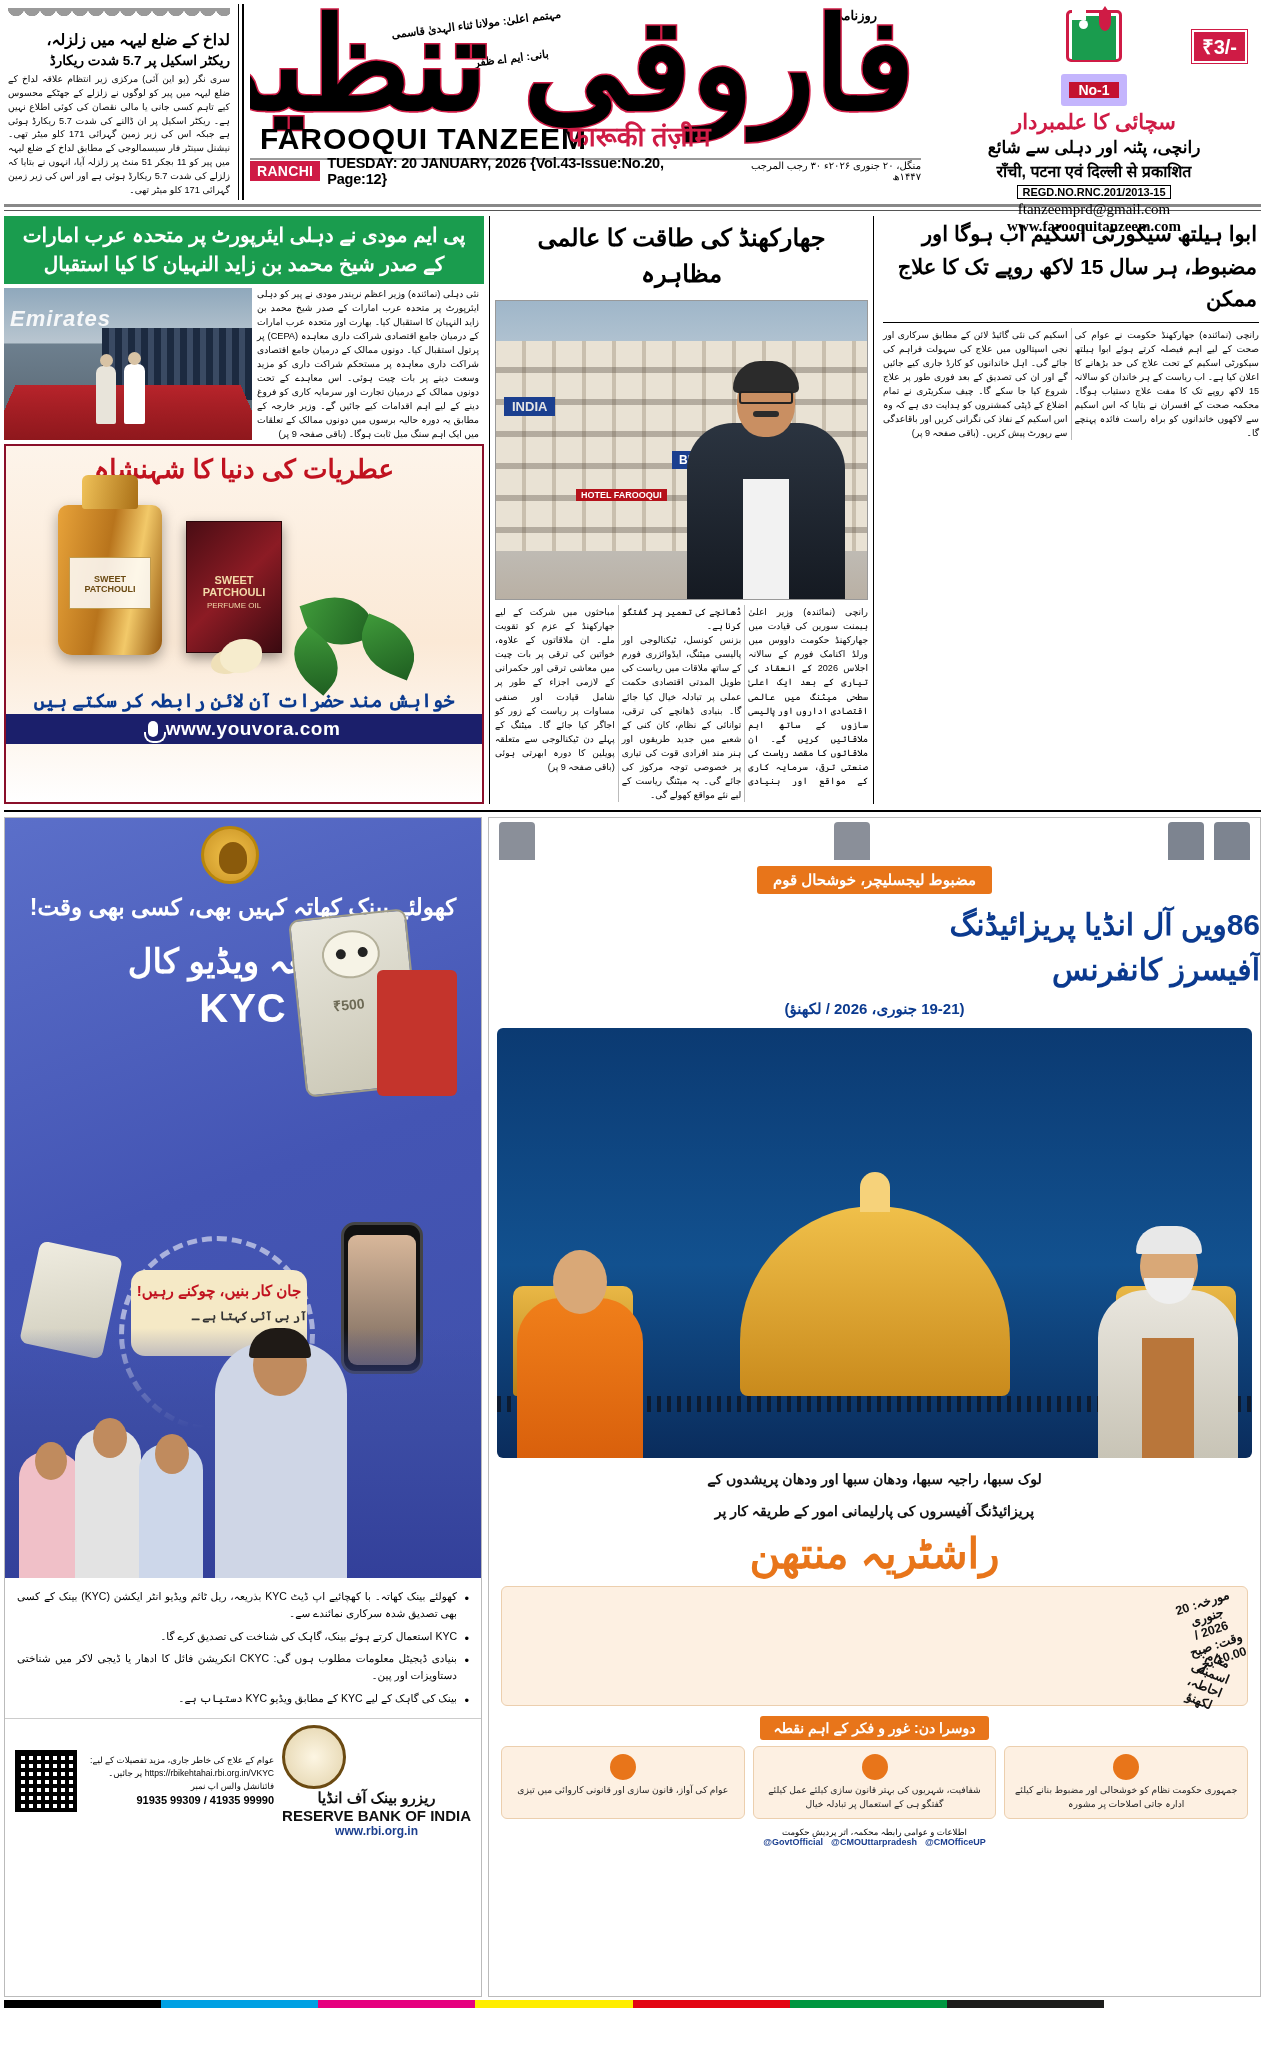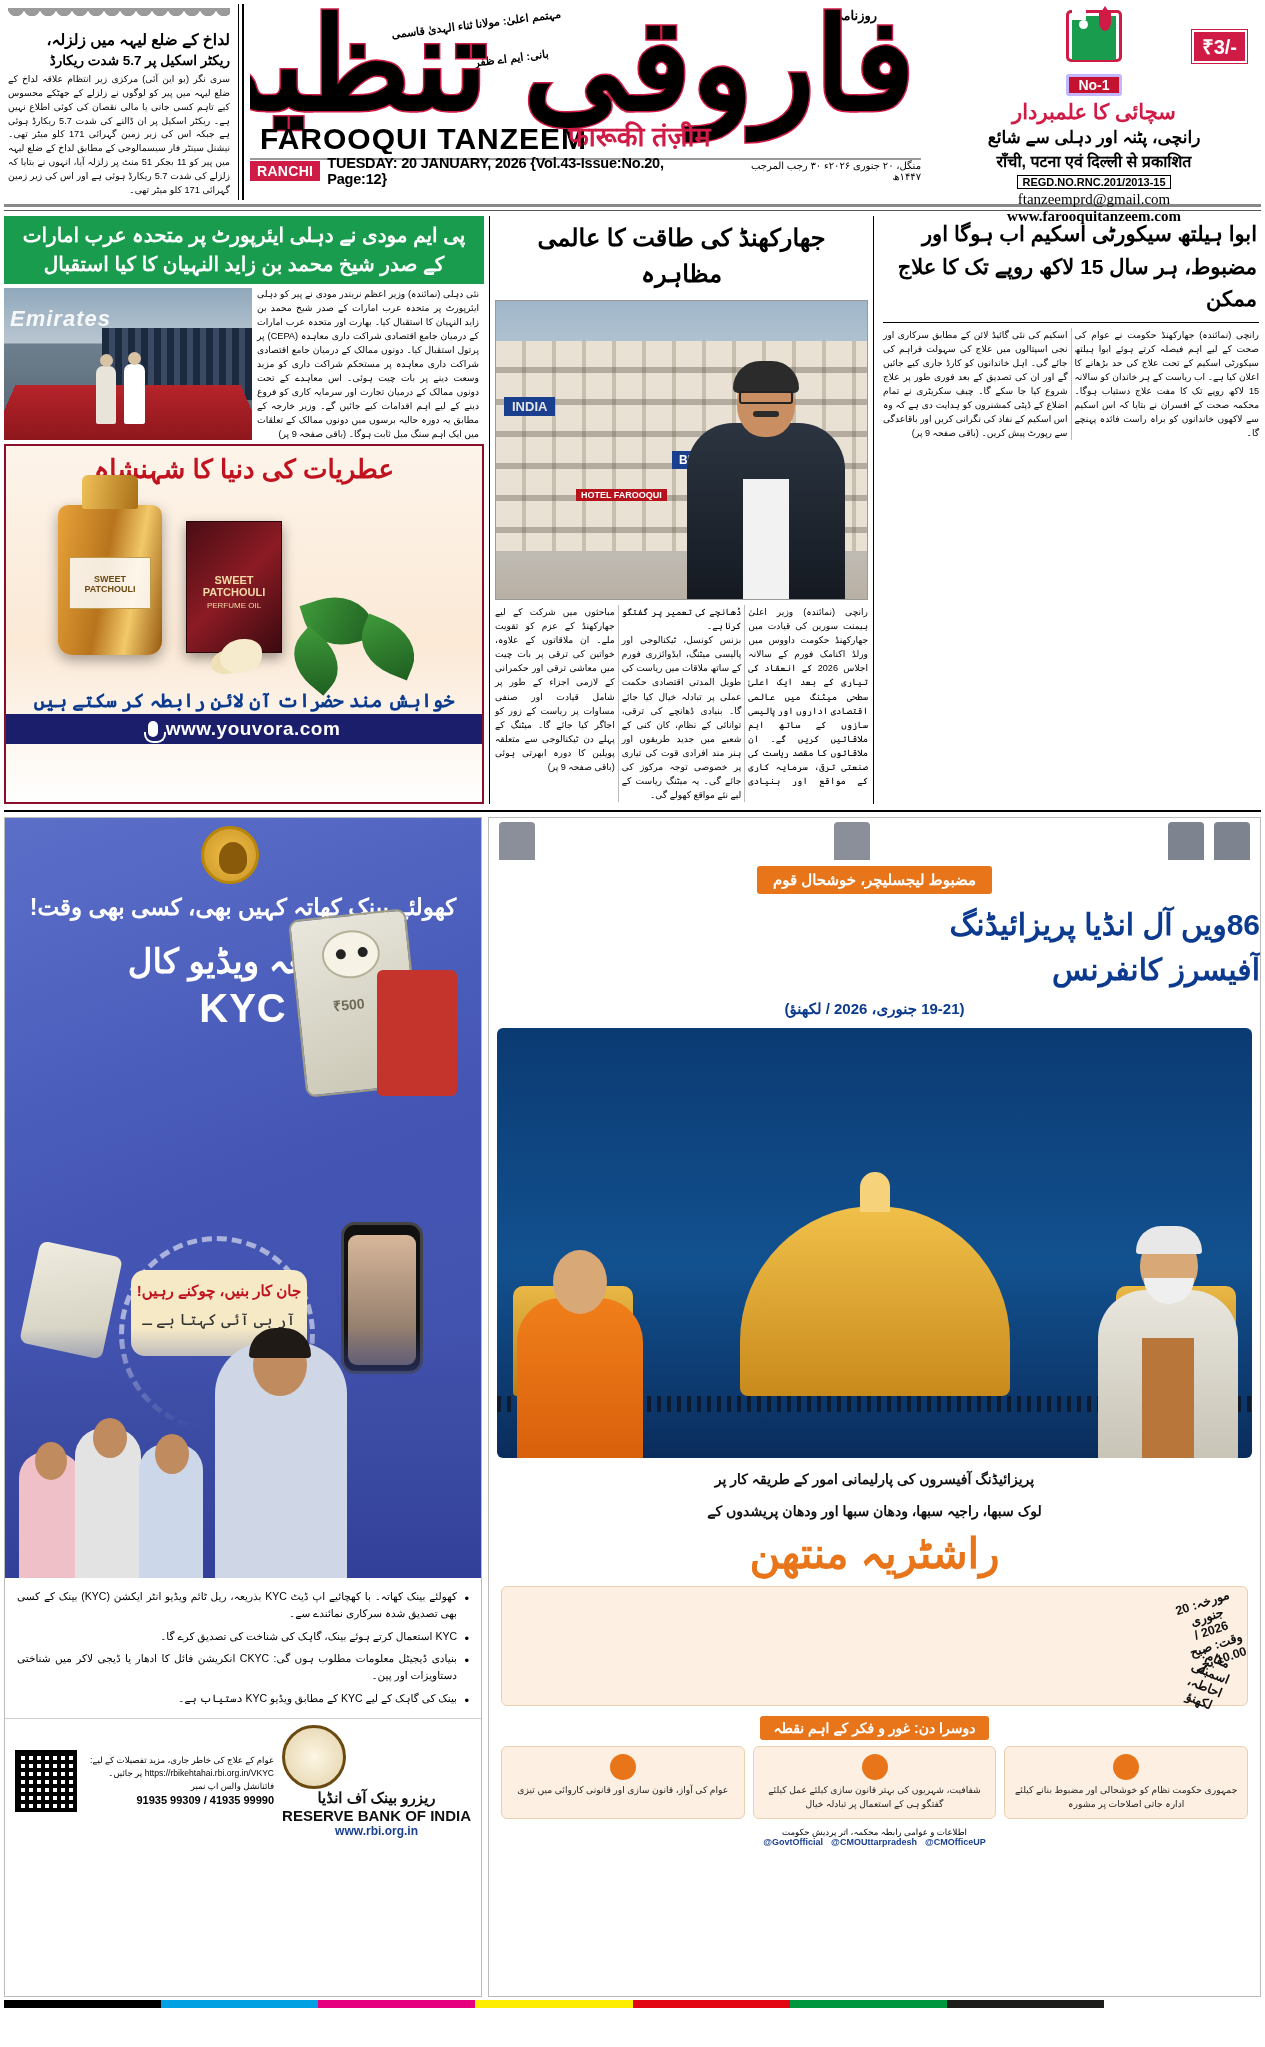--- a/index.html
+++ b/index.html
@@ -61,7 +61,7 @@
   .fi-drop { position:absolute; right:11px; top:3px; width:12px; height:18px; background:#cf1b45; border-radius:0 0 50% 50%; transform:rotate(0deg); }
   .fi-drop:after{content:"";position:absolute;left:0;top:-7px;border-left:6px solid transparent;border-right:6px solid transparent;border-bottom:9px solid #cf1b45;}
   .fi-frame { position:absolute; left:0; top:0; width:56px; height:52px; border:3px solid #cf1b45; border-radius:5px; }
-  .no1 { background:#c41230; color:#fff; font-weight:bold; font-size:14px; display:inline-block; padding:0px 9px; border:3px solid #c4b5fd; border-radius:3px; margin-top:2px; }
+  .no1 { background:#c41230; color:#fff; font-weight:bold; font-size:14px; display:inline-block; padding:0px 9px; border:8px solid #c4b5fd; border-radius:3px; margin-top:2px; }
   .price {
     position:absolute; right:14px; top:26px;
     background:#cf1b45; color:#fff; font-weight:bold; font-size:20px;

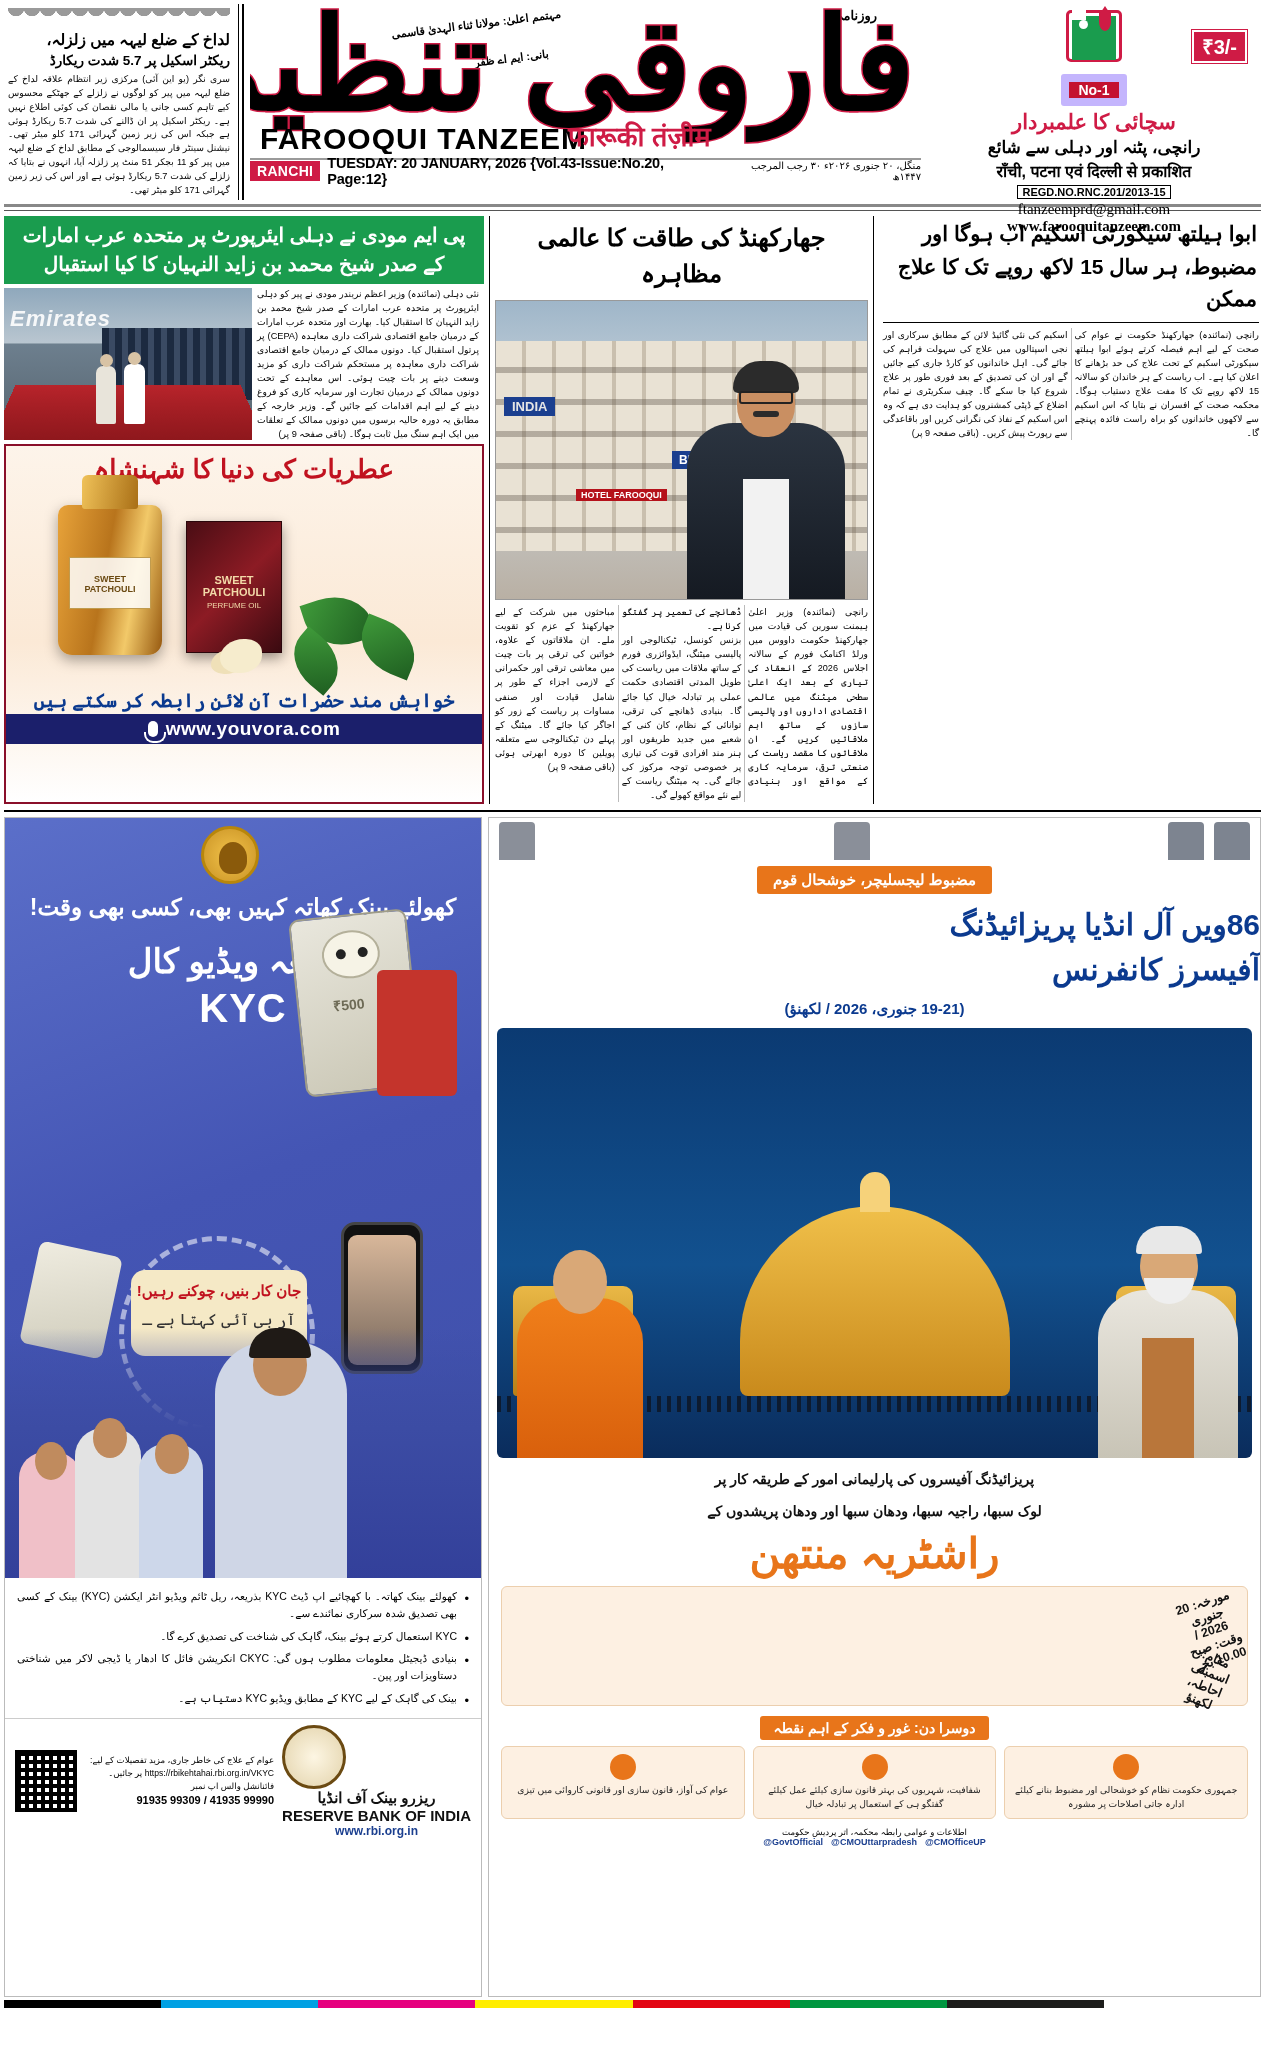--- a/index.html
+++ b/index.html
@@ -172,7 +172,7 @@
   .circle-arrow { position:absolute; left:114px; top:418px; width:196px; height:196px; border:5px dashed rgba(255,255,255,.55); border-radius:50%;}
   .bubble { position:absolute; left:126px; top:452px; width:176px; height:86px; background:#f5e9c6; border-radius:14px; }
   .bubble p { color:#c1121f; font-weight:bold; font-size:15px; direction:rtl; text-align:center; padding-top:10px; line-height:1.45;}
-  .bubble .sm { color:#333; font-size:16px; font-weight:normal; padding-top:6px;}
+  .bubble .sm { color:#333; font-size:12px; font-weight:bold; padding-top:6px;text-align:right;}
   .phone { position:absolute; right:58px; top:404px; width:82px; height:152px; background:#111; border-radius:14px; border:3px solid #444;}
   .phone-in { position:absolute; left:4px; top:10px; width:68px; height:130px; background:linear-gradient(180deg,#d8b79a,#7a6a5e); border-radius:9px;}
   .ppl { position:absolute; left:0; bottom:0; width:100%; height:250px;

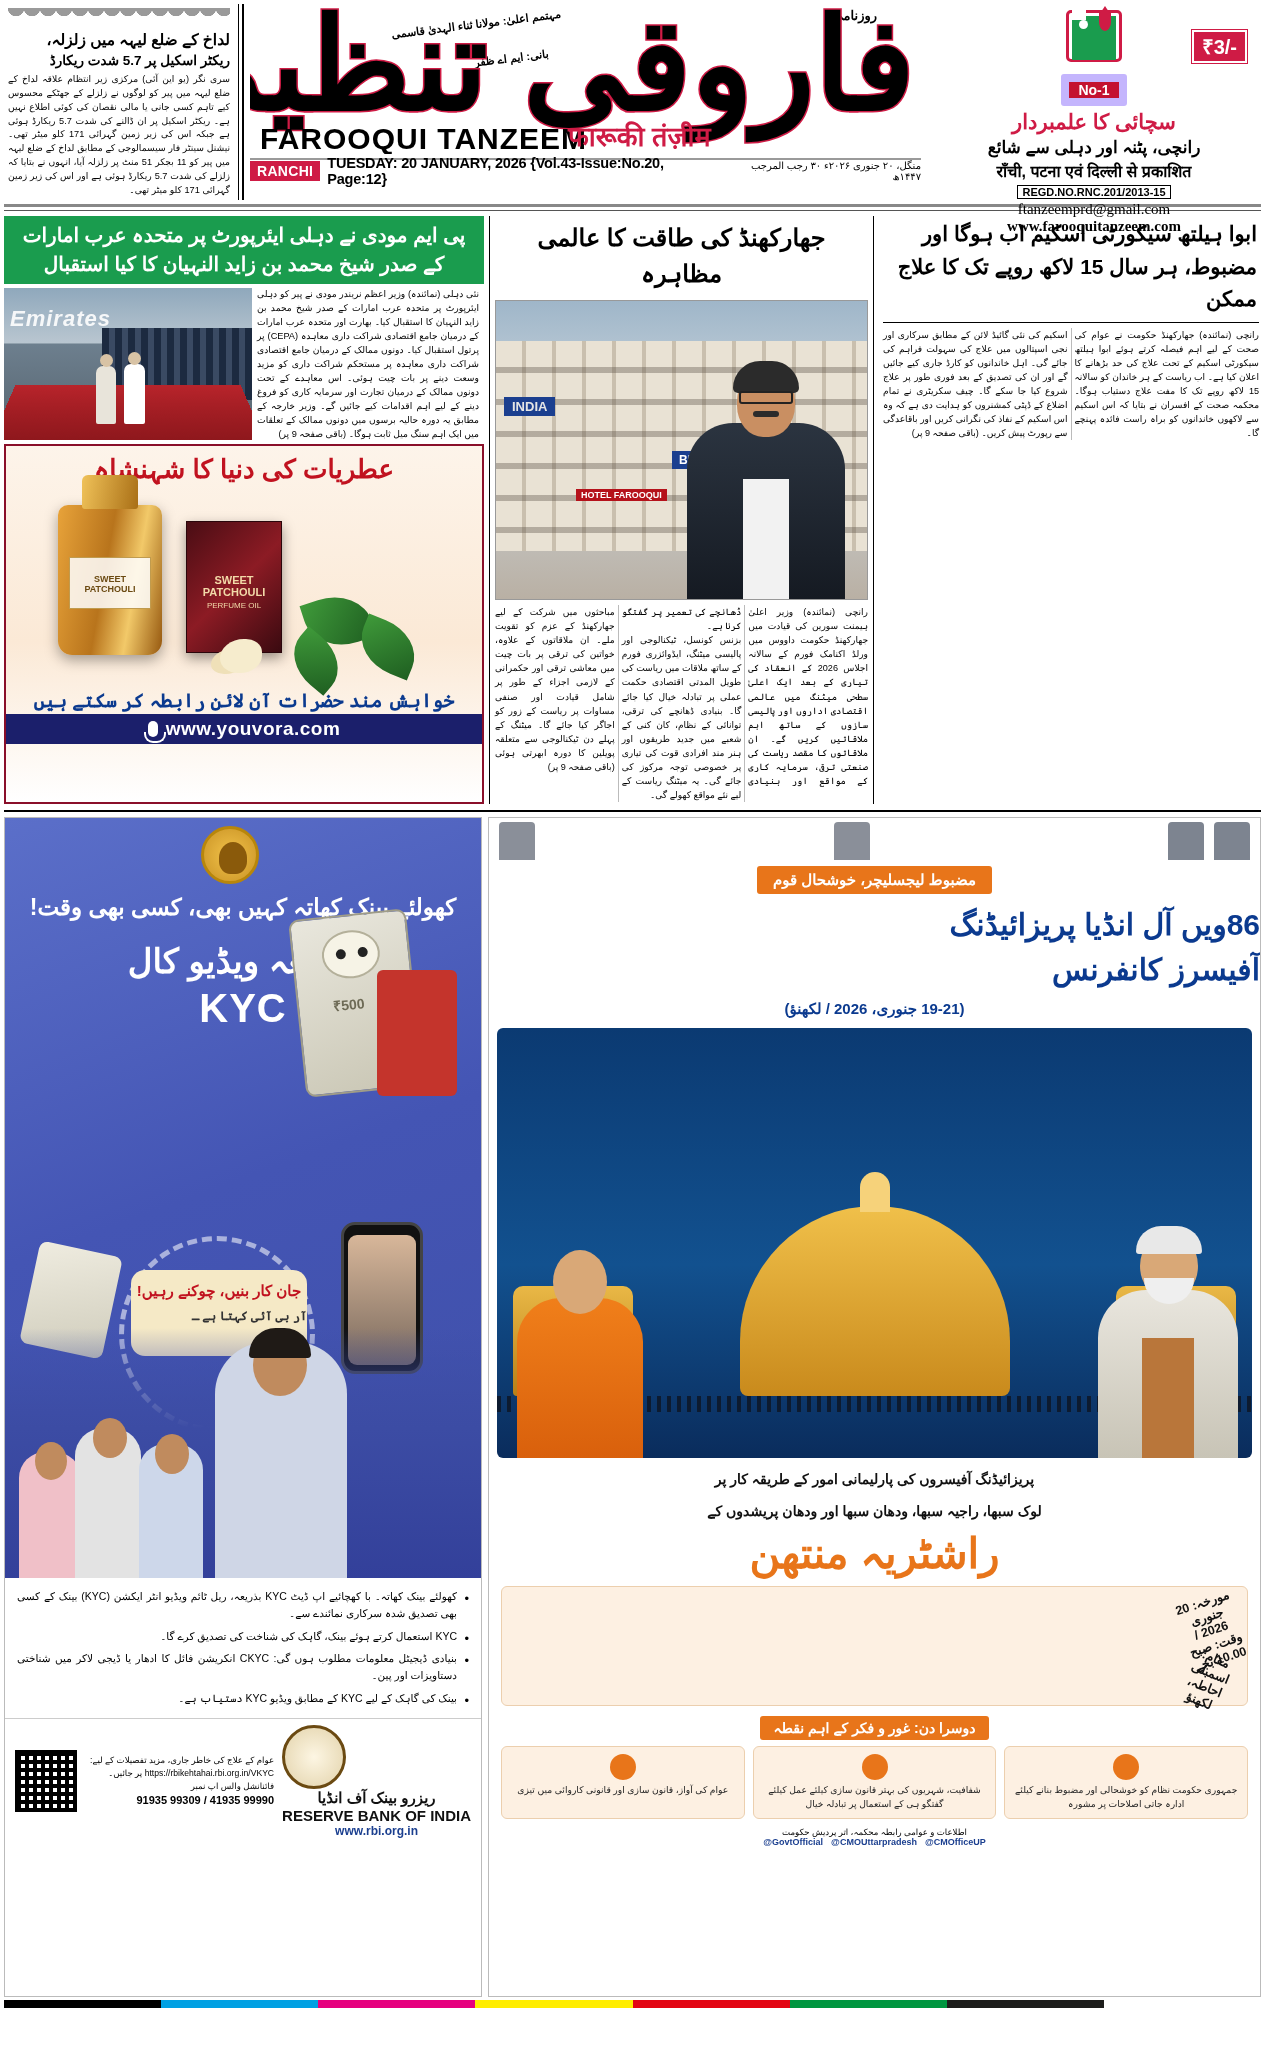--- a/index.html
+++ b/index.html
@@ -471,8 +471,8 @@
         </div>
       </div>
 
+      <div class="conf-sub">لوک سبھا، راجیہ سبھا، ودھان سبھا اور ودھان پریشدوں کے</div>
       <div class="conf-sub">پریزائیڈنگ آفیسروں کی پارلیمانی امور کے طریقہ کار پر</div>
-      <div class="conf-sub">لوک سبھا، راجیہ سبھا، ودھان سبھا اور ودھان پریشدوں کے</div>
       <div class="conf-big">راشٹریہ منتھن</div>
 
       <div class="conf-meta">

